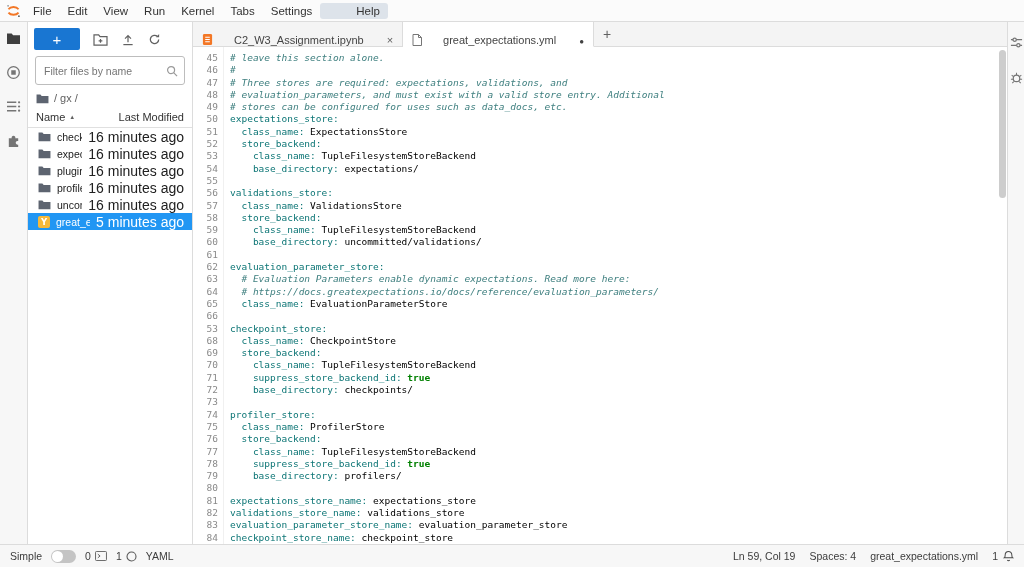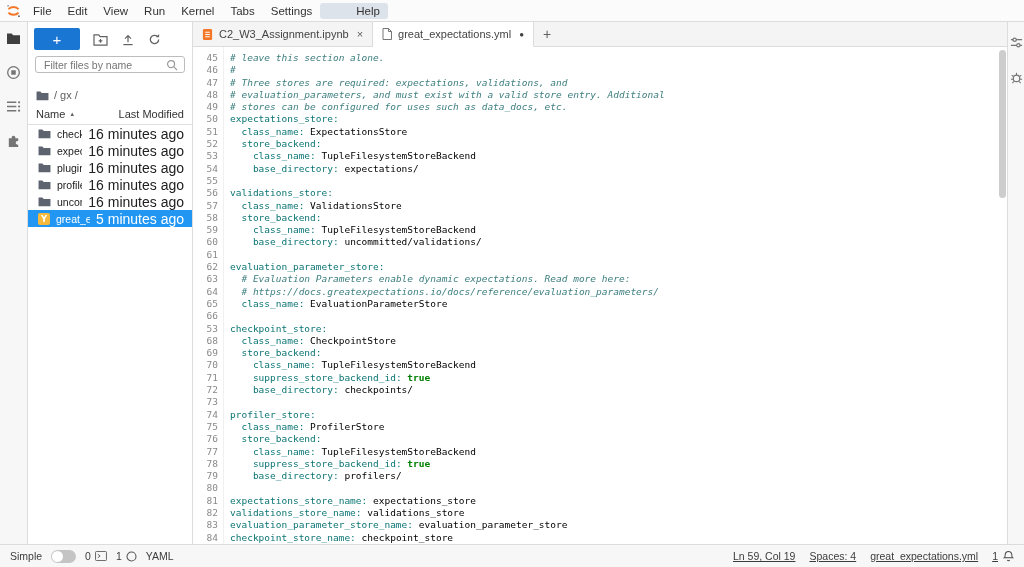--- a/index.html
+++ b/index.html
@@ -45,7 +45,7 @@
   .main { flex:1; min-width:0; display:flex; flex-direction:column; background:#fff; }
   .tabbar { height:25px; background:#f4f4f4; border-bottom:1px solid #dcdcdc;
     display:flex; align-items:stretch; }
-  .tab { display:flex; align-items:center; gap:6px; padding:0 9px; font-size:11px; color:#444;
+  .tab { display:flex; align-items:flex-end; gap:21px; padding:0 9px; font-size:11px; color:#444;
     border-right:1px solid #dcdcdc; background:#f4f4f4; }
   .tab.active { background:#fff; margin-bottom:-1px; border-bottom:1px solid #fff; }
   .tab .close { color:#616161; font-size:11px; margin-left:2px; }

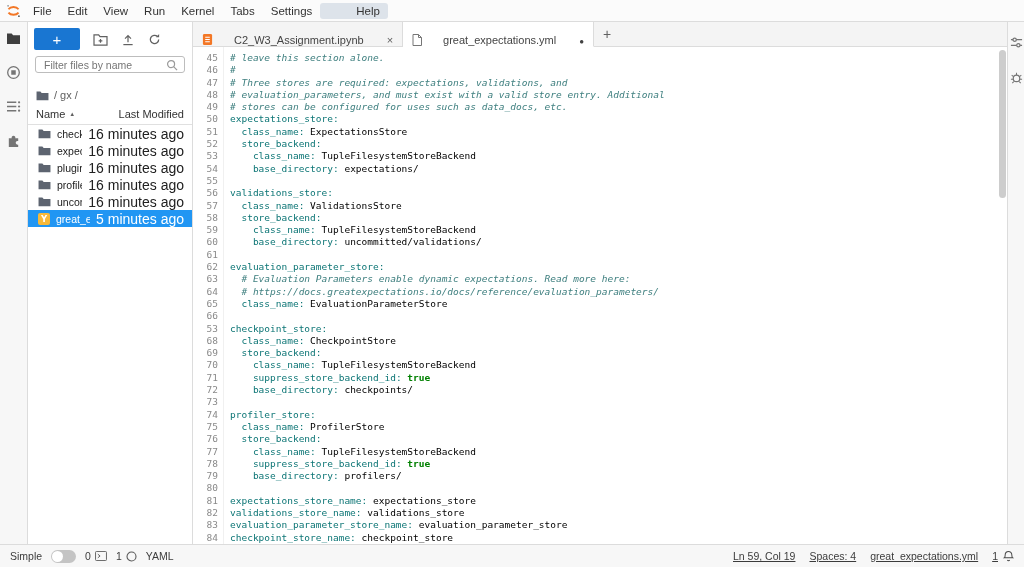--- a/index.html
+++ b/index.html
@@ -28,7 +28,7 @@
   .fb-toolbar { display:flex; align-items:center; padding:6px 8px 5px 6px; gap:13px; }
   .new-btn { width:46px; height:22px; background:var(--accent,#1976d2); color:#fff; border:none;
     border-radius:2px; font-size:15px; line-height:1; display:flex; align-items:center; justify-content:center; }
-  .fb-filter { margin:1px 7px 15px; border:1px solid #bdbdbd; border-radius:3px; height:17px;
+  .fb-filter { margin:1px 7px 6px; border:1px solid #bdbdbd; border-radius:3px; height:29px;
     display:flex; align-items:center; padding:0 6px; background:#fff; }
   .fb-filter input { border:none; outline:none; flex:1; font-size:10.5px; color:#616161; min-width:0;
     font-family:"Liberation Sans","DejaVu Sans",sans-serif; }

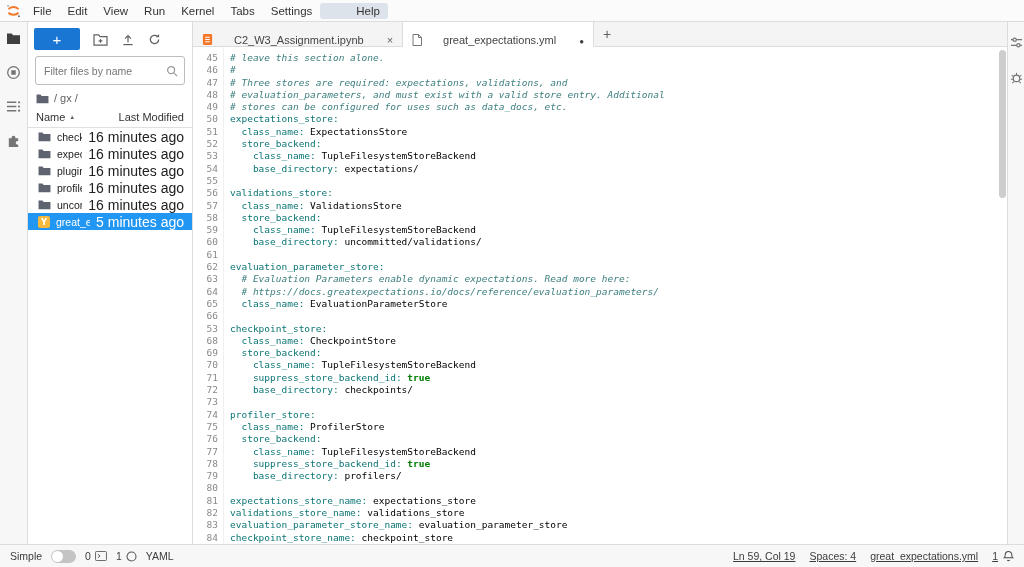--- a/index.html
+++ b/index.html
@@ -75,7 +75,7 @@
     font-size:10.5px; color:#3c3c3c; }
   .sb-left, .sb-right { display:flex; align-items:center; }
   .sb-left > * { margin-right:9px; }
-  .sb-right > * { margin-left:14px;text-decoration:underline; }
+  .sb-right > * { margin-left:14px; }
   .toggle { width:25px; height:13px; border-radius:7px; background:#c4c4c4; position:relative; }
   .toggle::after { content:""; position:absolute; left:1px; top:1px; width:11px; height:11px;
     border-radius:50%; background:#fff; }

